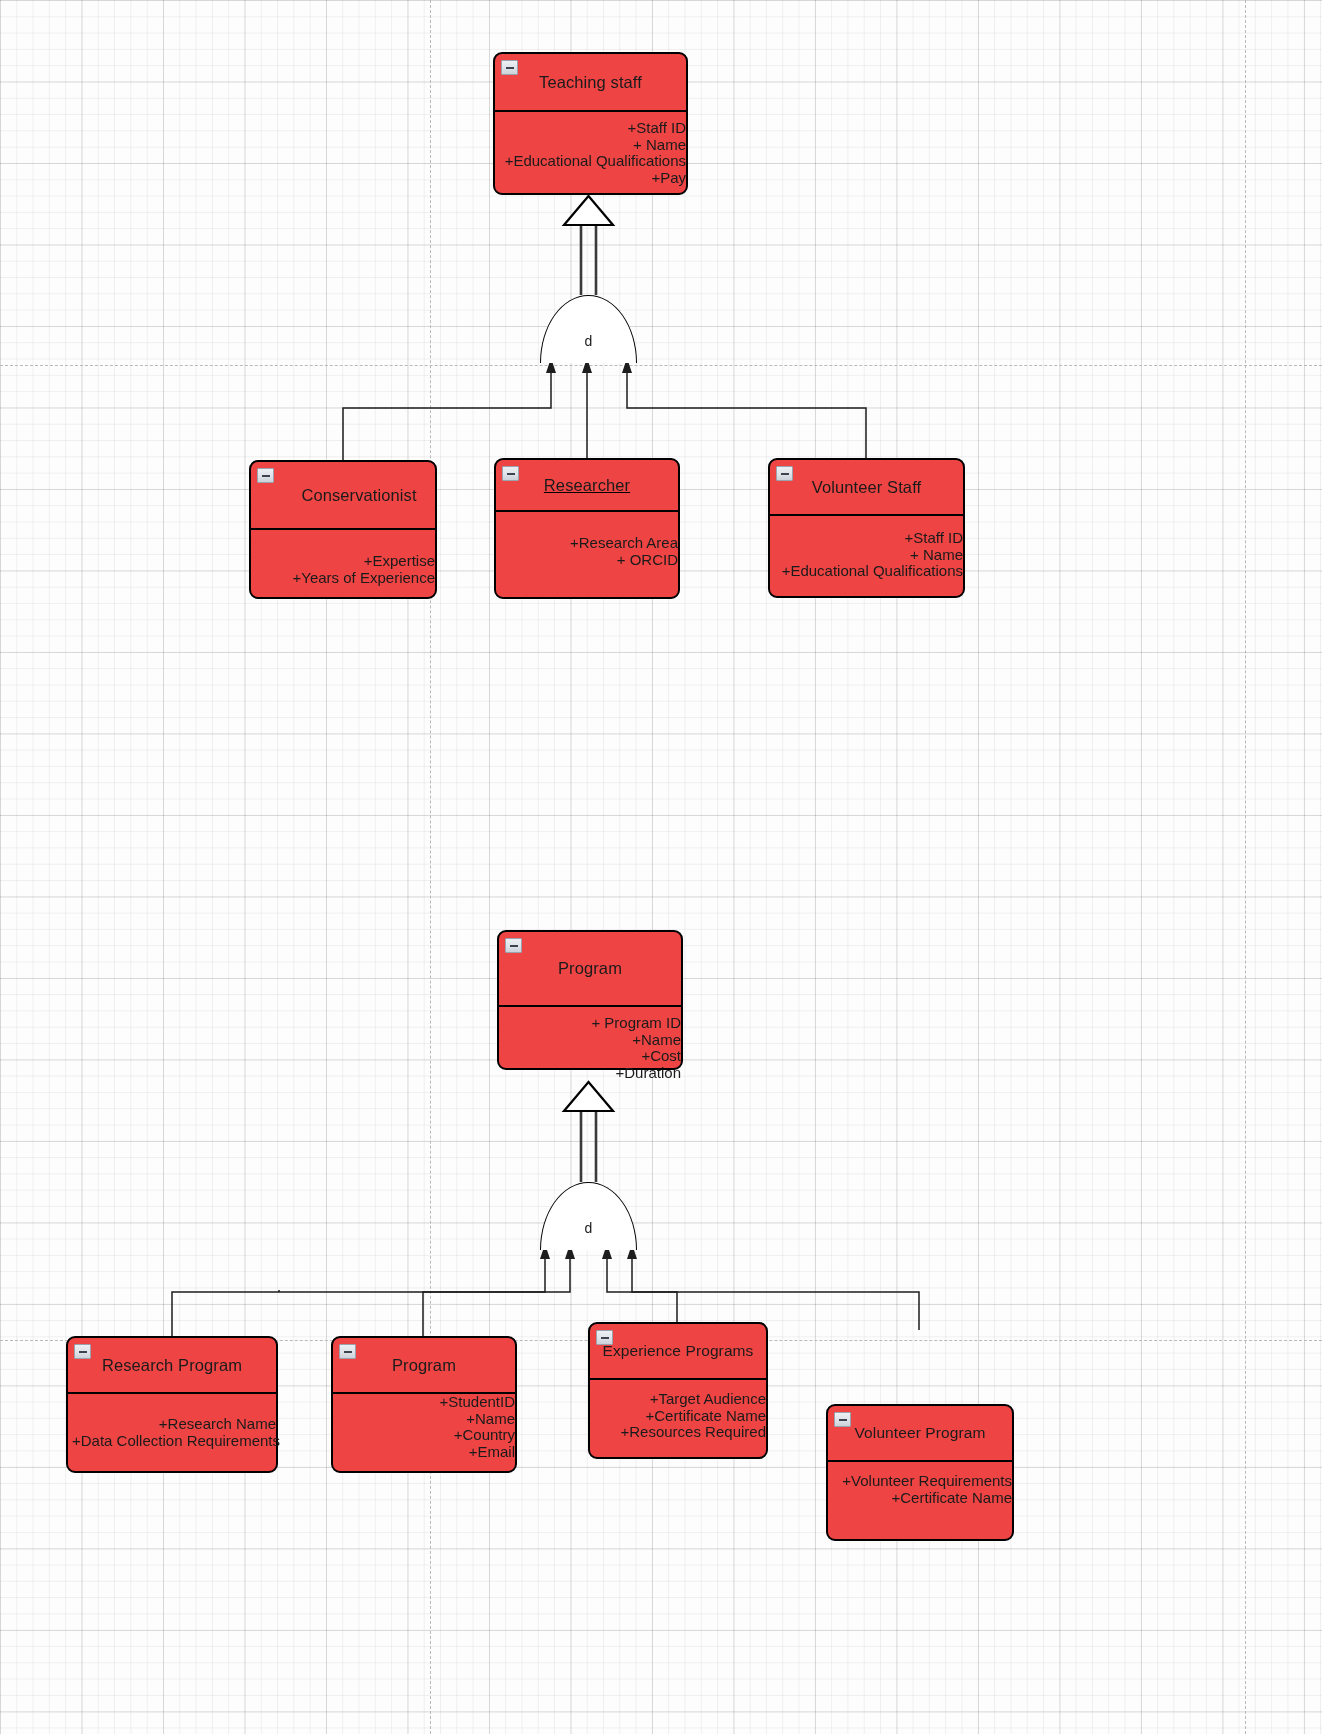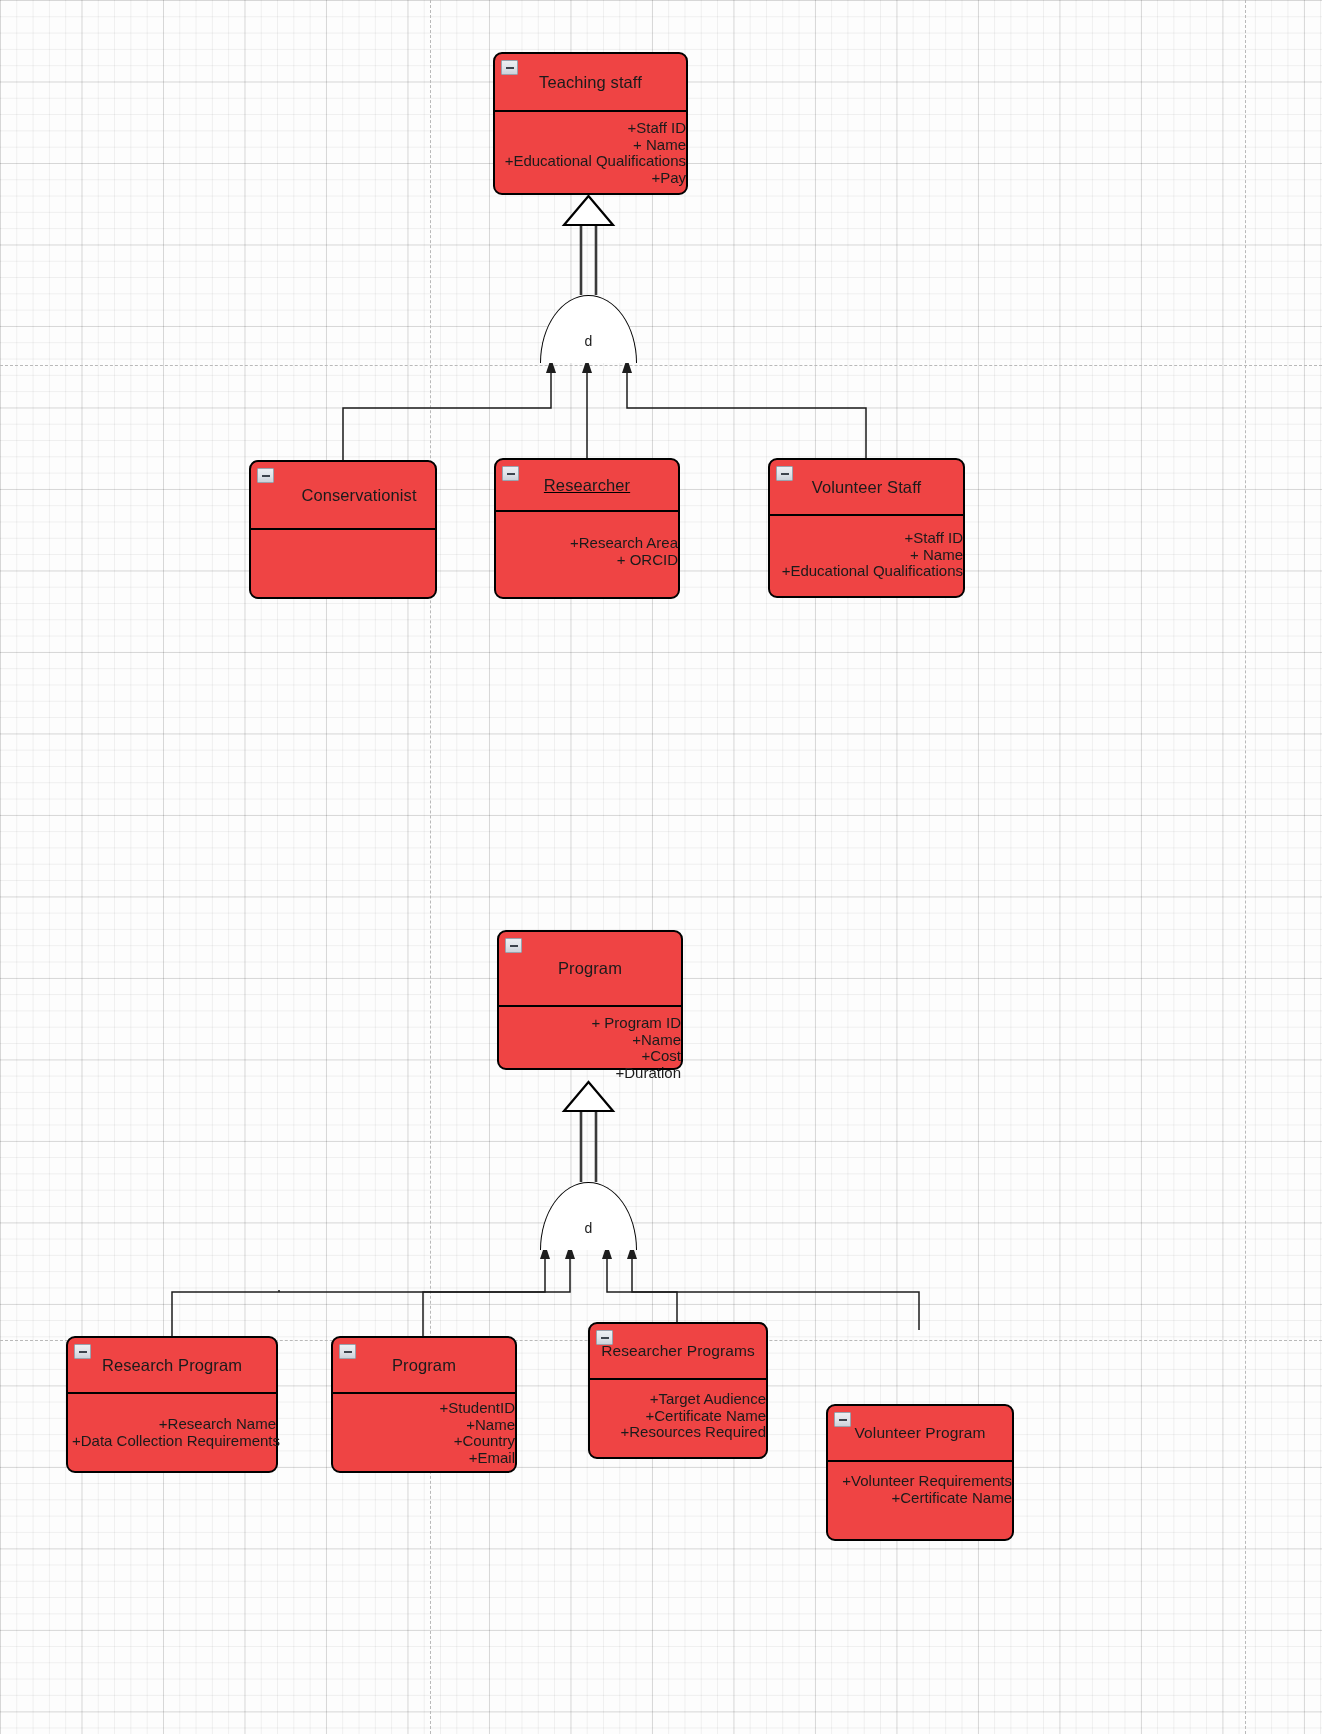--- a/index.html
+++ b/index.html
@@ -169,6 +169,10 @@
       </span>
     <span class="uml-title">Conservationist</span>
   </div>
+  <div class="uml-attrs" style="padding-top:23px;">
+    <div class="attr">+Expertise</div>
+    <div class="attr">+Years of Experience</div>
+  </div>
 </div>
 
 <div class="uml-class" style="left:494px;top:458px;width:186px;height:141px;">

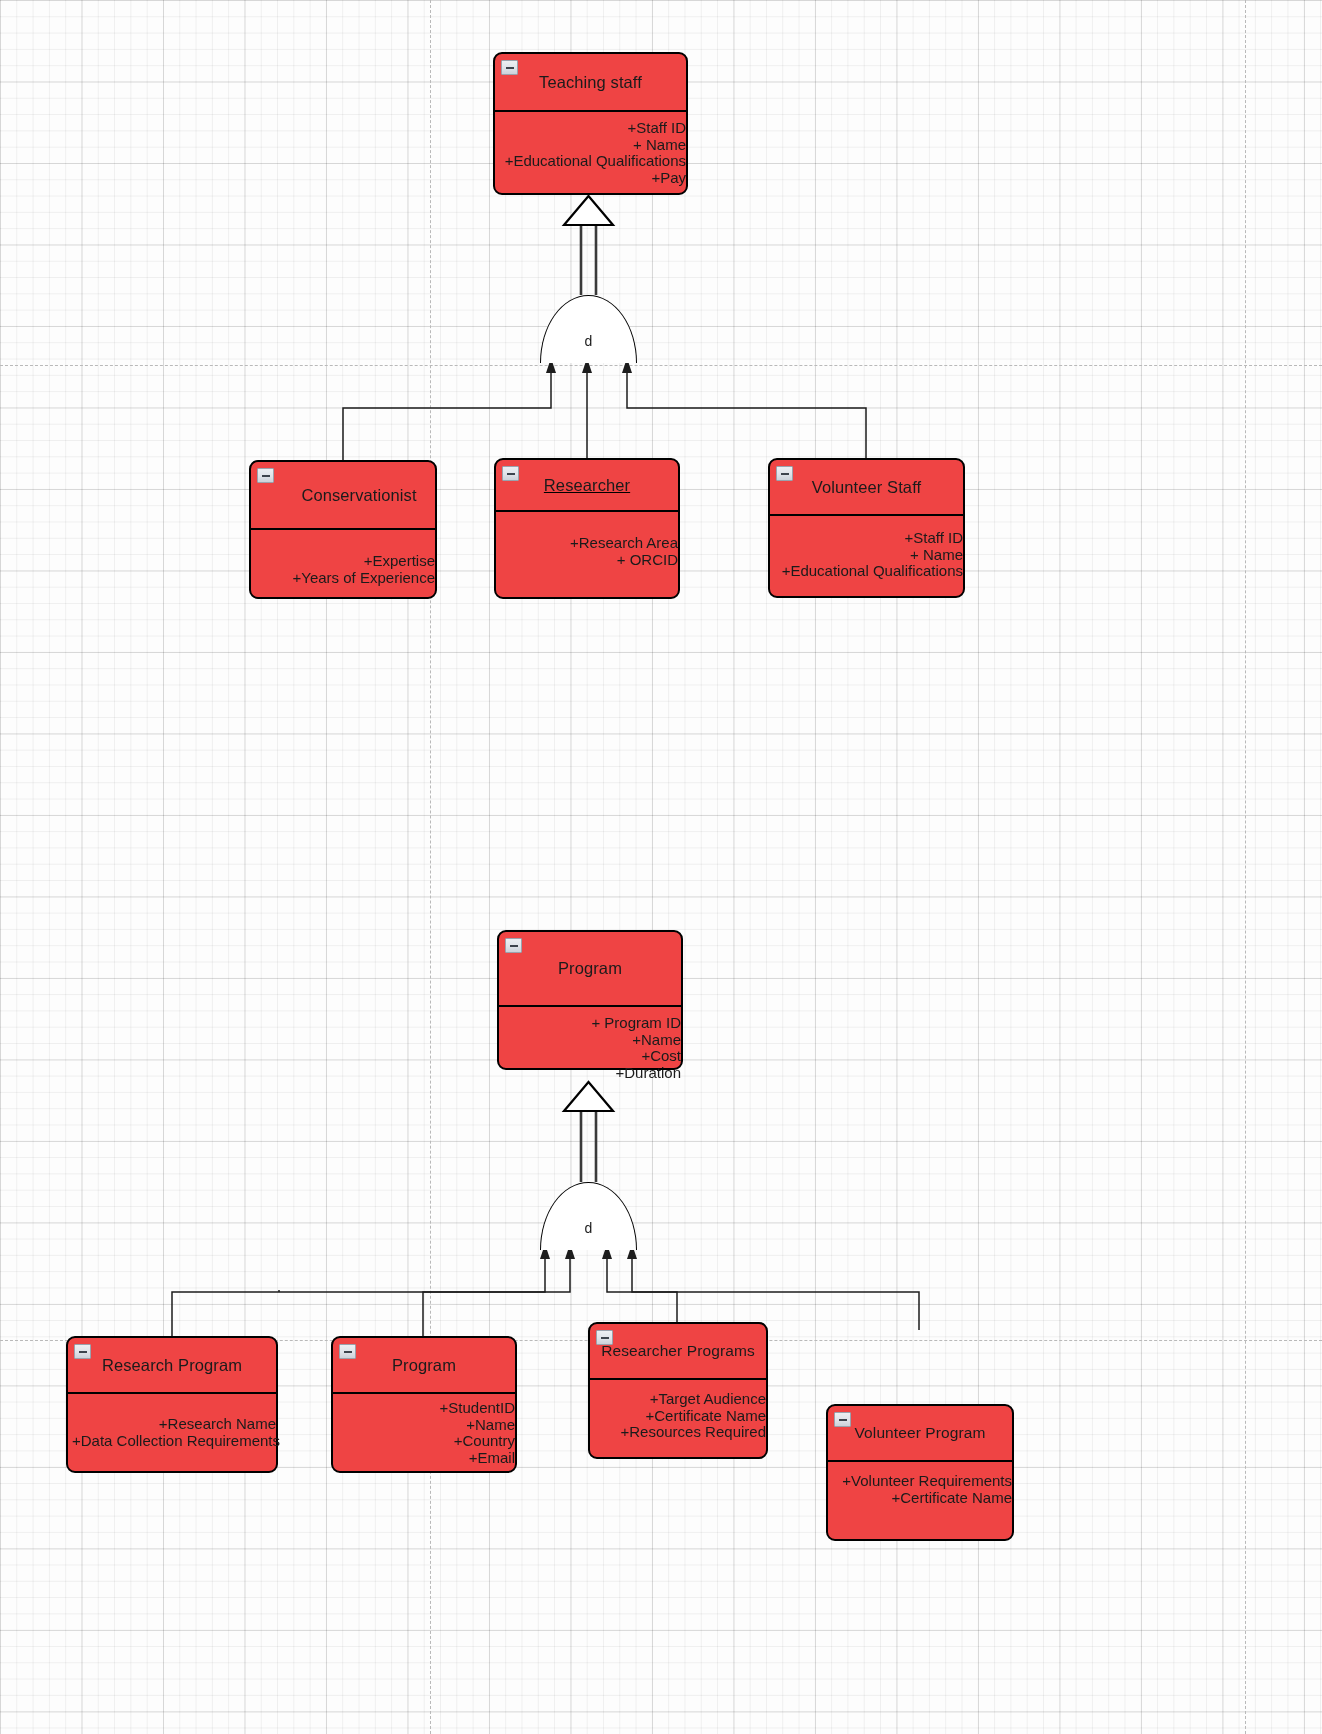--- a/index.html
+++ b/index.html
@@ -254,7 +254,7 @@
     <span class="collapse-icon">
         <i></i>
       </span>
-    <span class="uml-title" style="font-size:15.5px;">Researcher Programs</span>
+    <span class="uml-title" style="font-size:15.5px;">Experience Programs</span>
   </div>
   <div class="uml-attrs" style="padding-top:11px;">
     <div class="attr">+Target Audience</div>

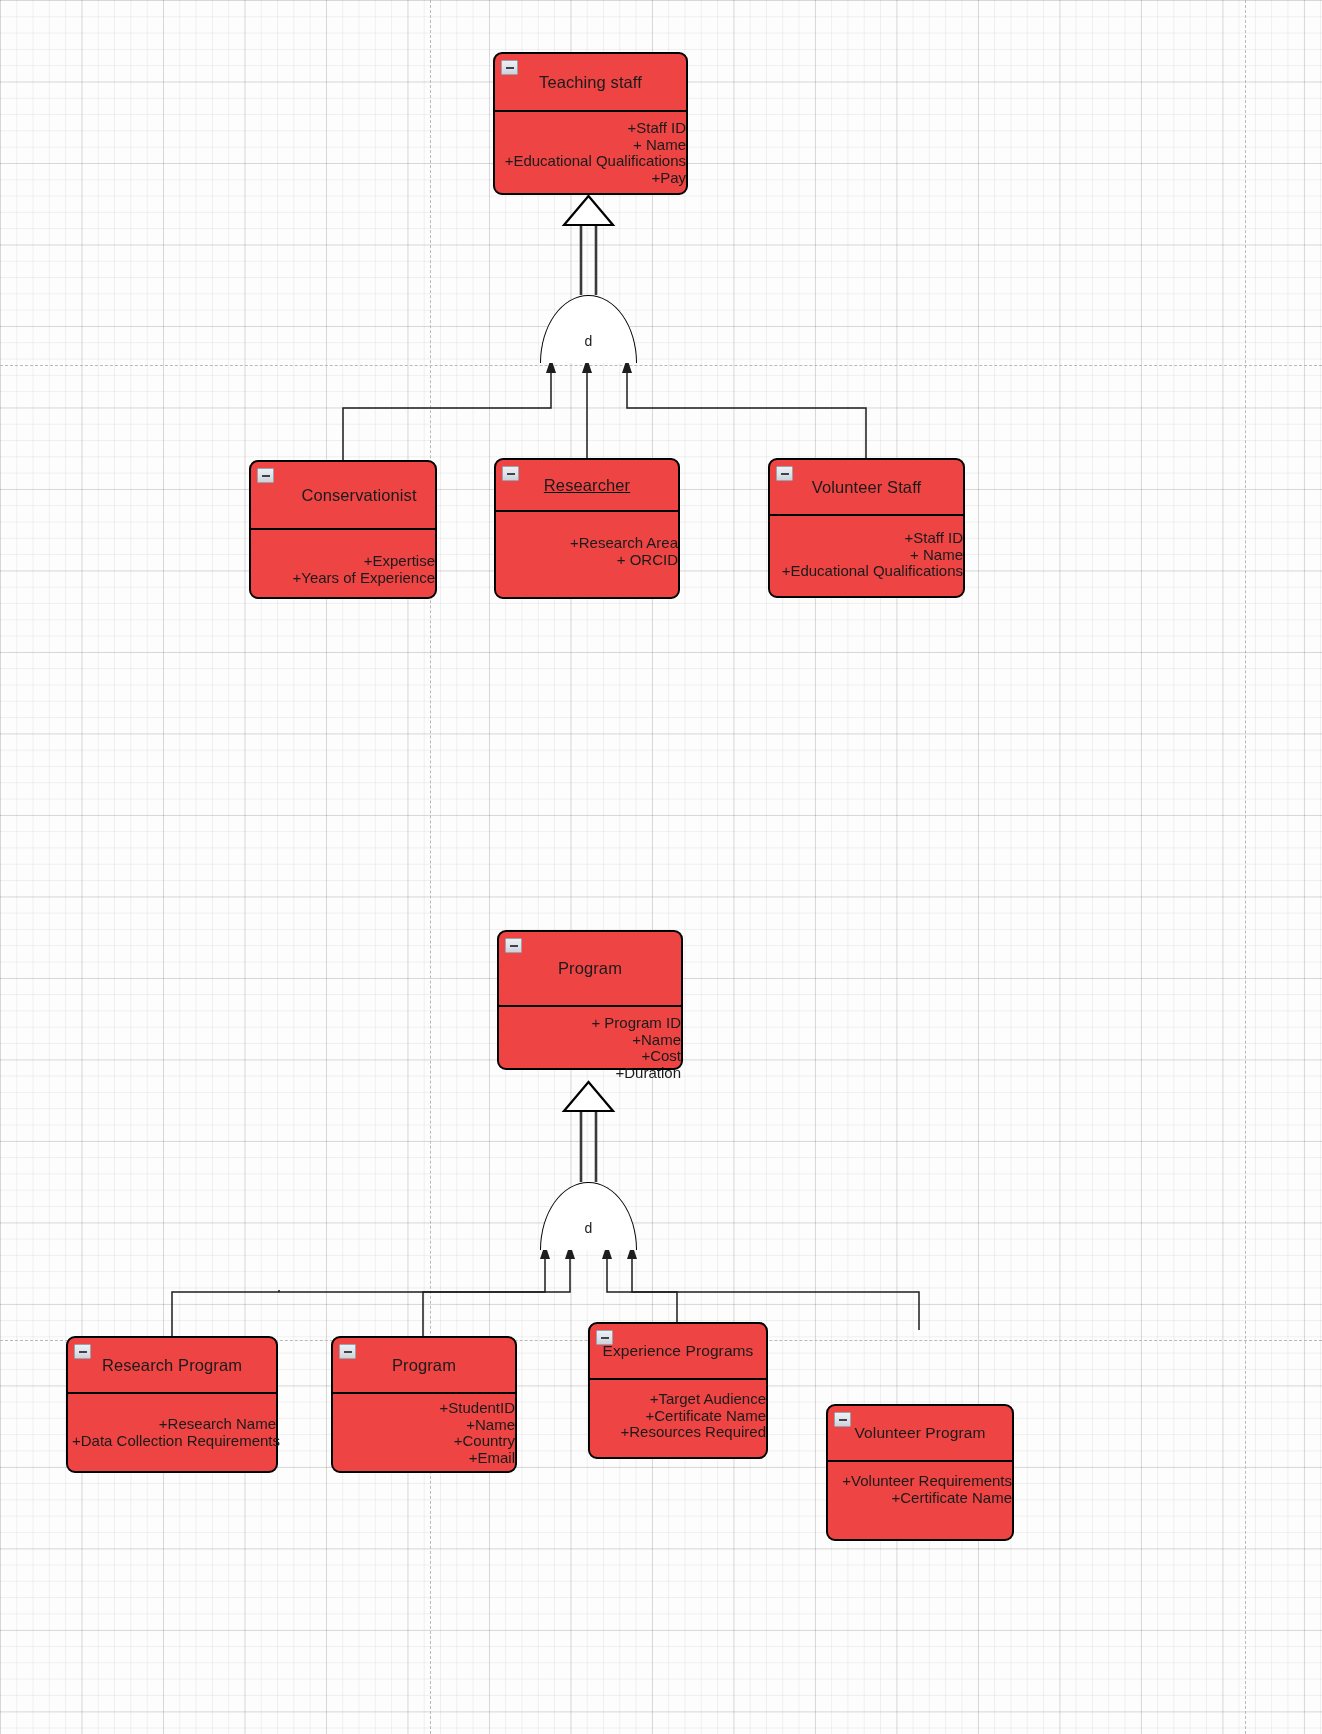--- a/index.html
+++ b/index.html
@@ -241,7 +241,7 @@
       </span>
     <span class="uml-title">Program</span>
   </div>
-  <div class="uml-attrs" style="padding-top:6px;">
+  <div class="uml-attrs" style="padding-top:0;">
     <div class="attr">+StudentID</div>
     <div class="attr">+Name</div>
     <div class="attr">+Country</div>

